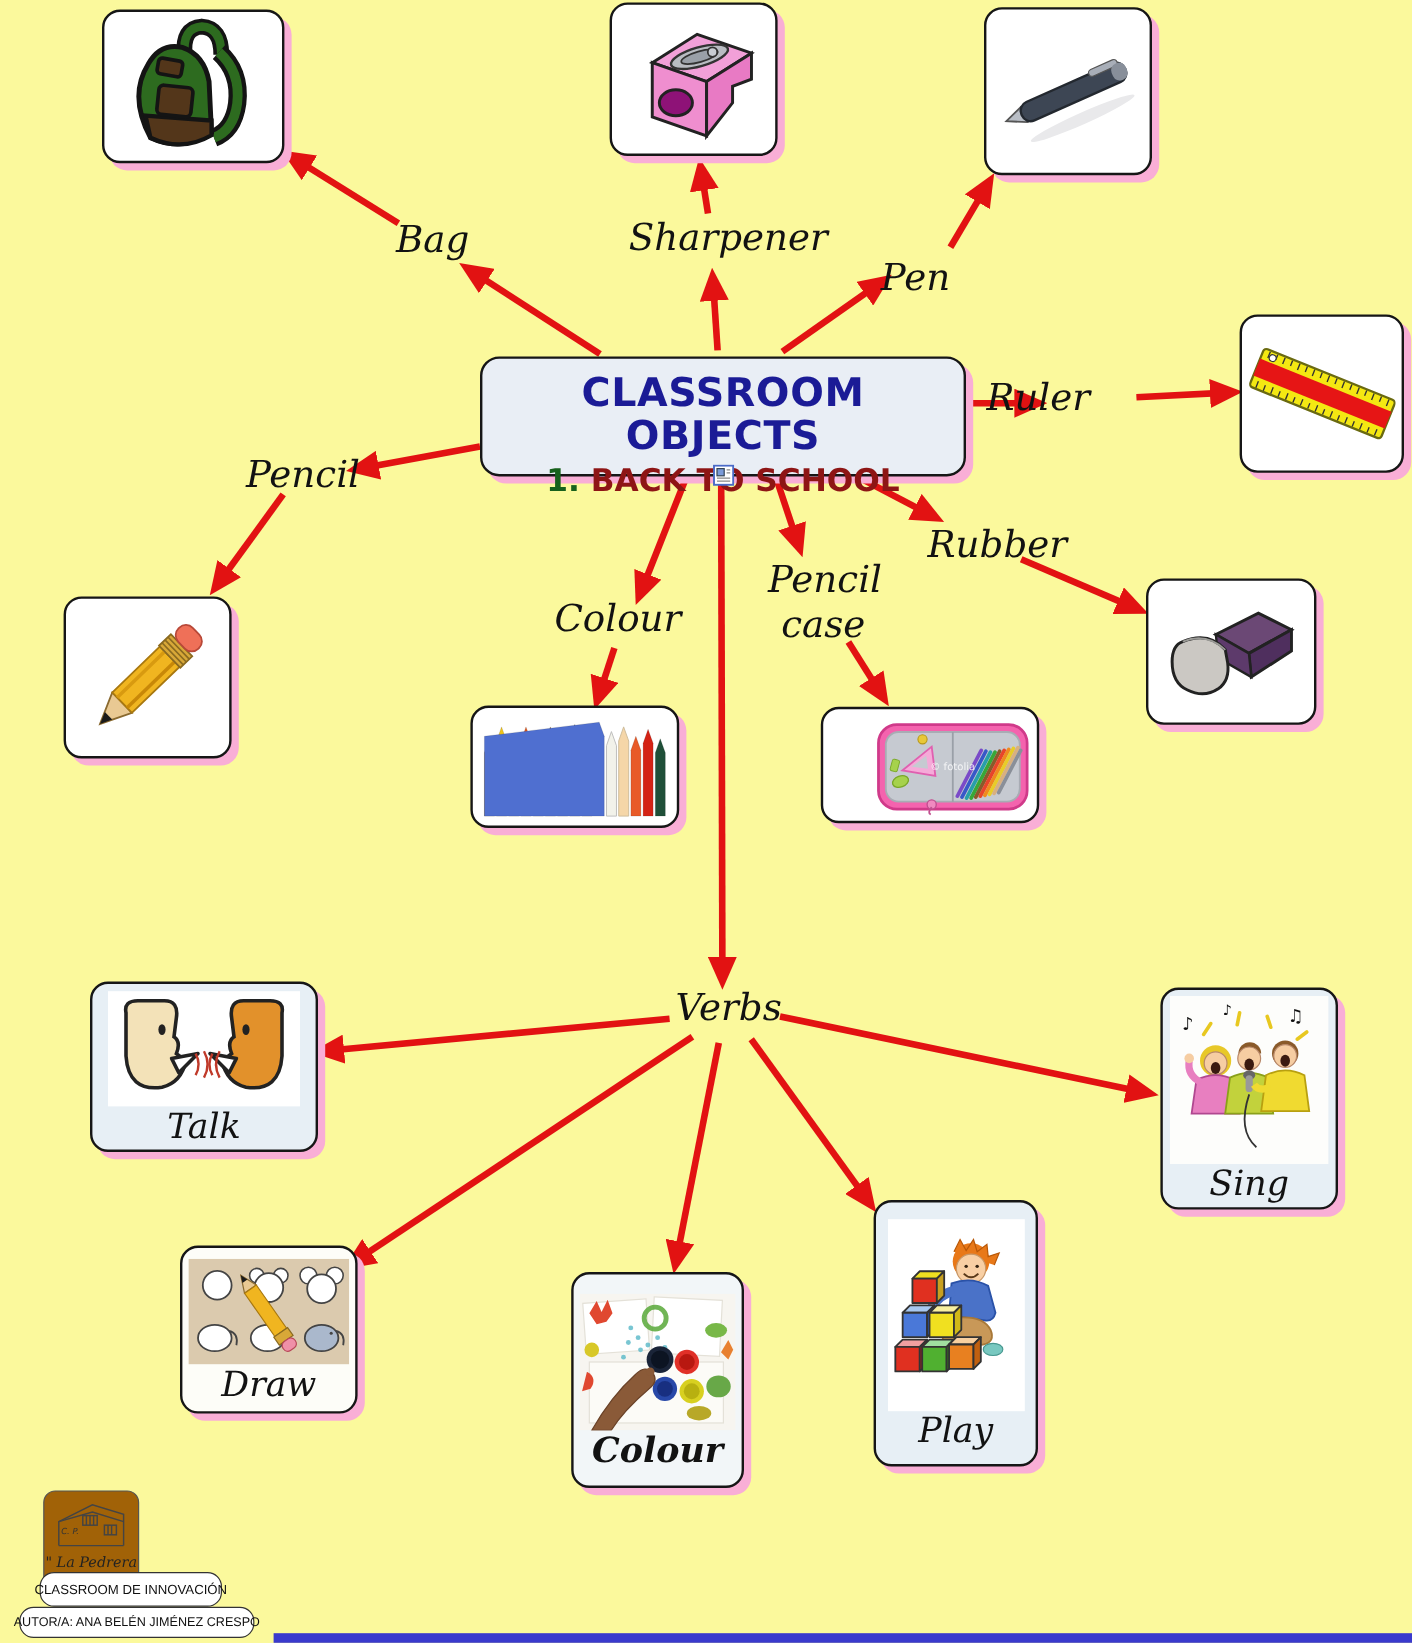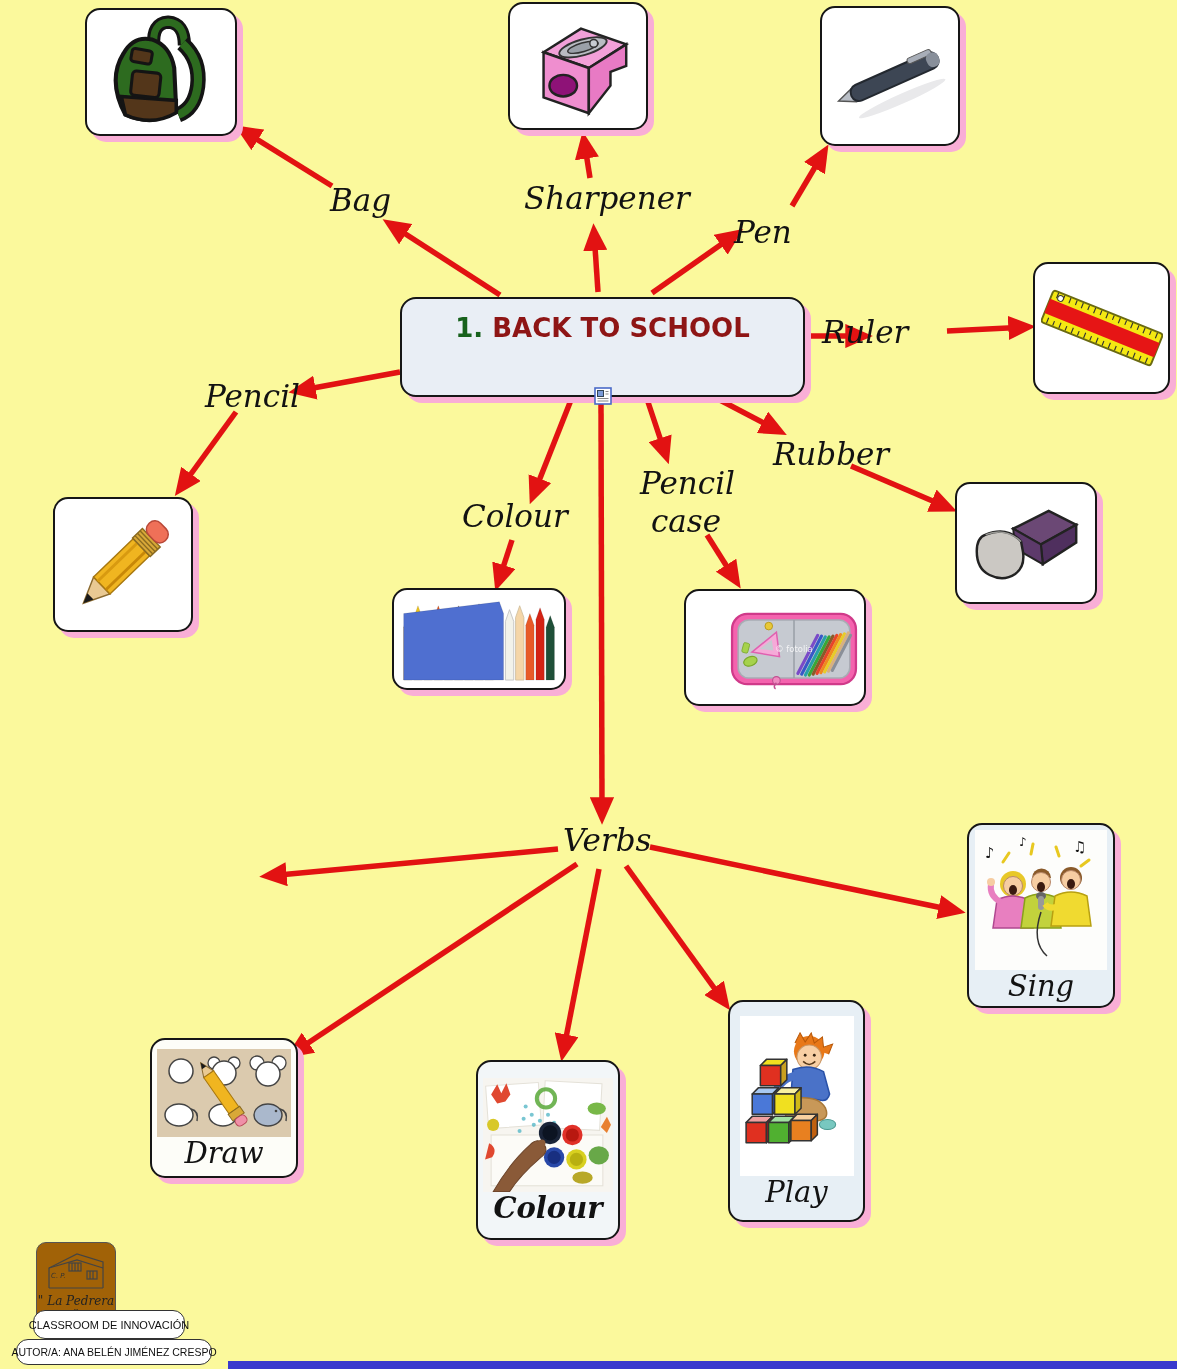--- a/index.html
+++ b/index.html
@@ -71,6 +71,7 @@
   </svg>
 
   <div class="central">
+    <div class="t1">CLASSROOM OBJECTS</div>
     <div class="t2"><span class="num">1.</span><span class="sub"> BACK TO SCHOOL</span></div>
   </div>
   <svg class="noteicon" viewBox="0 0 18 18">

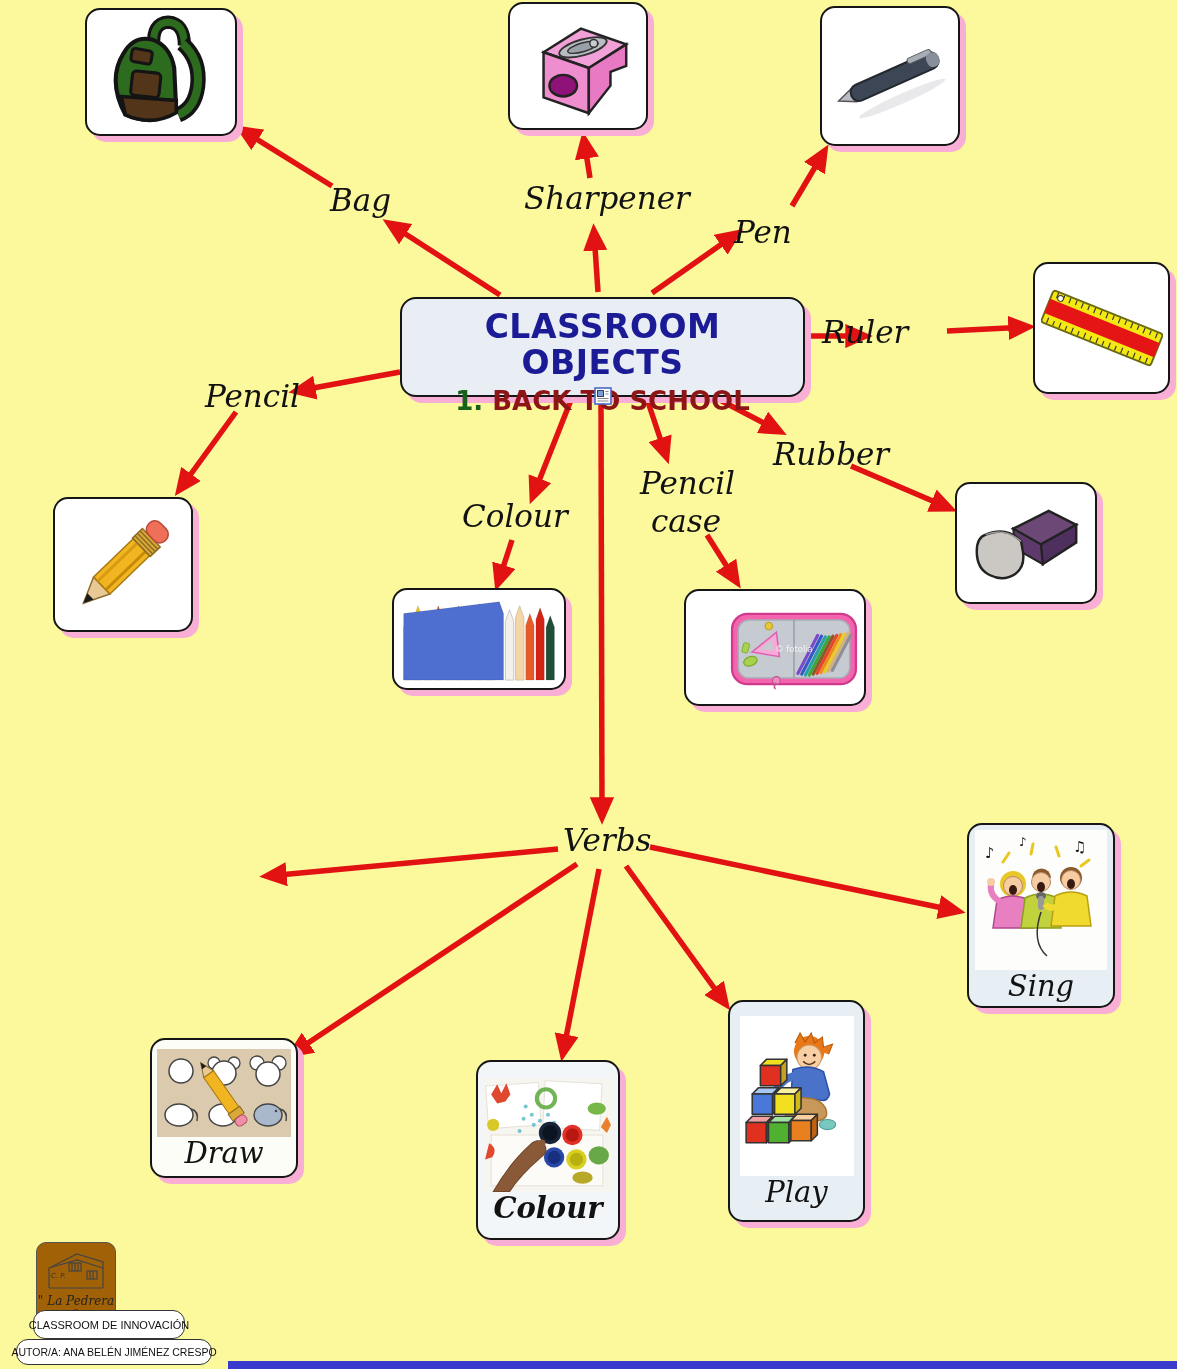--- a/index.html
+++ b/index.html
@@ -189,7 +189,7 @@
     </svg>
   </div>
 
-  <div class="card" style="left:684px;top:589px;width:182px;height:117px;padding-left:43px;">
+  <div class="card" style="left:684px;top:589px;width:182px;height:97px;padding-left:43px;">
     <svg width="170" height="105" viewBox="0 0 170 108">
       <rect x="4" y="10" width="162" height="92" rx="20" fill="#f463ae" stroke="#d03a8a" stroke-width="3"></rect>
       <rect x="12" y="18" width="146" height="76" rx="14" fill="#c6cad1" stroke="#a8acb4" stroke-width="2"></rect>

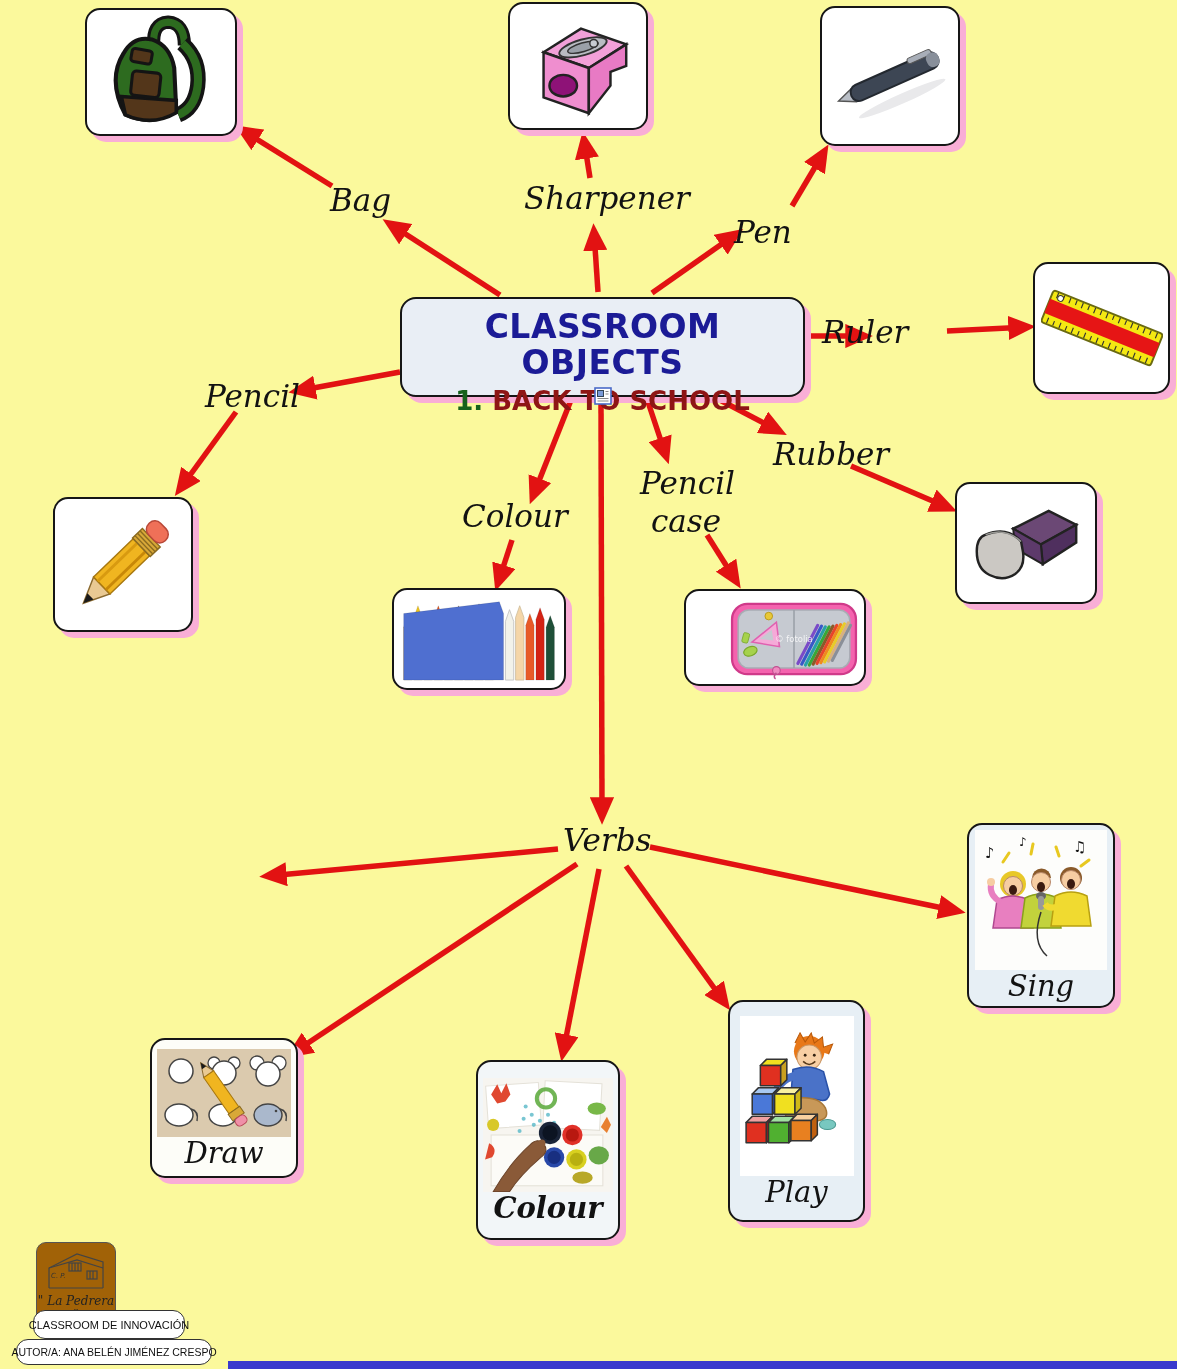--- a/index.html
+++ b/index.html
@@ -217,6 +217,23 @@
     </svg>
   </div>
 
+  <div class="card vcard" style="left:75px;top:818px;width:190px;height:142px;">
+    <svg width="160" height="96" viewBox="0 0 158 96" style="background:#fff">
+      <path d="M14,18 Q12,8 24,8 L46,8 Q58,8 56,22 L54,38 Q60,42 56,52 L64,58 Q60,76 44,80 Q16,84 14,54 Z" fill="#f3e2b8" stroke="#222" stroke-width="3"></path>
+      <ellipse cx="44" cy="32" rx="3" ry="4.5" fill="#222"></ellipse>
+      <path d="M52,56 L74,52 L58,68 Z" fill="#fff" stroke="#222" stroke-width="3" stroke-linejoin="round"></path>
+      <path d="M144,18 Q146,8 134,8 L112,8 Q100,8 102,22 L104,38 Q98,42 102,52 L94,58 Q98,76 114,80 Q142,84 144,54 Z" fill="#e2912b" stroke="#222" stroke-width="3"></path>
+      <ellipse cx="114" cy="32" rx="3" ry="4.5" fill="#222"></ellipse>
+      <path d="M106,56 L84,52 L100,68 Z" fill="#fff" stroke="#222" stroke-width="3" stroke-linejoin="round"></path>
+      <g stroke="#c03a2a" fill="none" stroke-width="2">
+        <path d="M72,52 q5,9 0,18"></path>
+        <path d="M79,50 q6,11 0,22"></path>
+        <path d="M86,52 q-5,9 0,18"></path>
+        <path d="M92,50 q-6,11 0,22"></path>
+      </g>
+    </svg>
+    <div class="vlabel">Talk</div>
+  </div>
 
   <div class="card vcard" style="left:967px;top:823px;width:148px;height:185px;">
     <svg width="132" height="140" viewBox="0 0 132 140" style="background:#fdfdfb">

